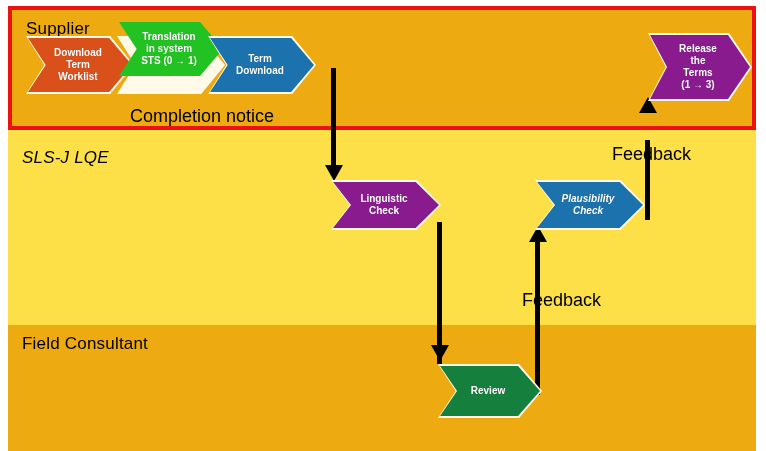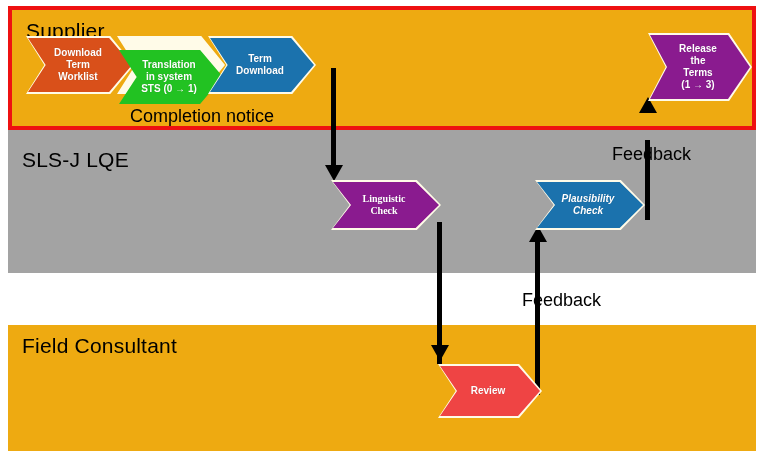--- a/index.html
+++ b/index.html
@@ -47,7 +47,7 @@
     position: absolute;
     left: 14px;
     top: 9px;
-    font-size: 21px;
+    font-size: 17px;
     color: #000000;
     letter-spacing: 0.2px;
     white-space: nowrap;

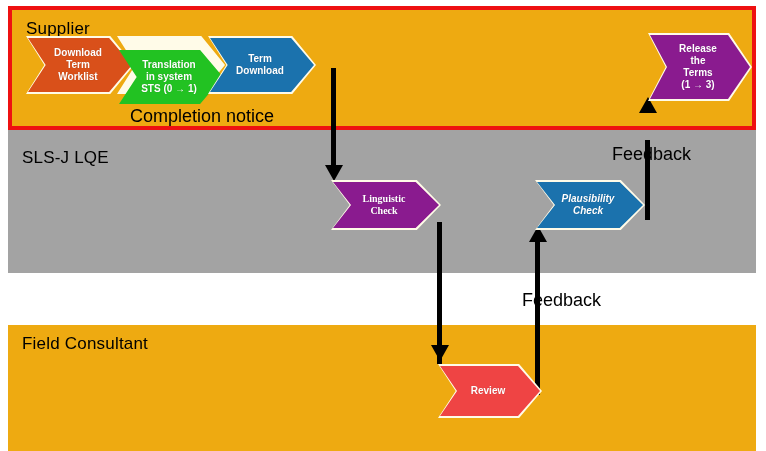--- a/index.html
+++ b/index.html
@@ -148,7 +148,7 @@
   </div>
 
   <div class="chev-outline" style="left:117px; top:36px; width:108px; height:58px;"></div>
-  <div class="chev" style="left:119px; top:50px; width:104px; height:54px; background:#22c222;">
+  <div class="chev" style="left:119px; top:22px; width:104px; height:54px; background:#22c222;">
     <span class="chev-inner" style="white-space:pre-line;">Translation
 in system
 STS (0 → 1)</span>

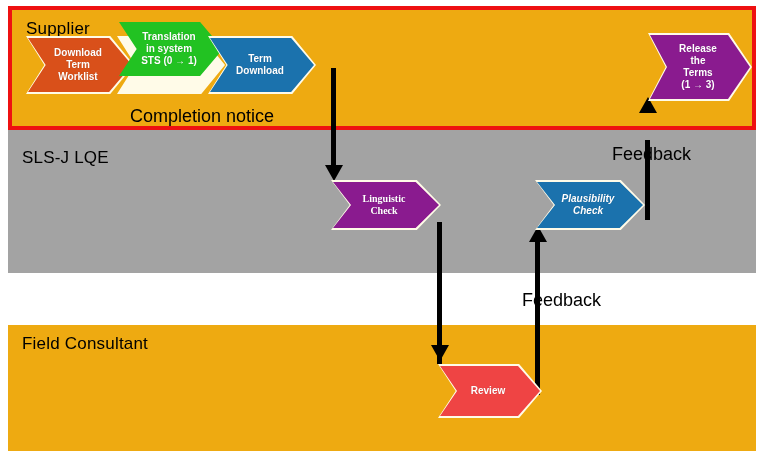--- a/index.html
+++ b/index.html
@@ -33,8 +33,9 @@
     left: 8px;
     top: 130px;
     width: 748px;
-    height: 143px;
-    background: #a3a3a3;
+    height: 195px;
+    background: #fde047;
+    font-style: italic;
   }
   #lane-field {
     left: 8px;

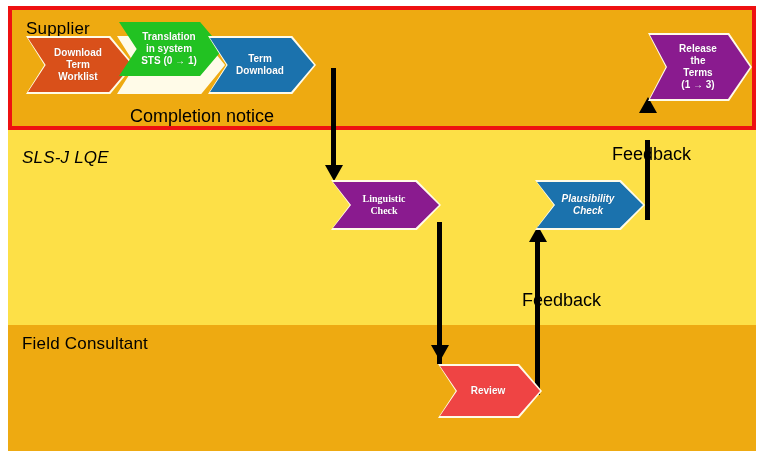--- a/index.html
+++ b/index.html
@@ -170,7 +170,7 @@
   </div>
 
   <div class="chev-outline" style="left:331px; top:180px; width:110px; height:50px;"></div>
-  <div class="chev" style="left:333px; top:182px; width:106px; height:46px; background:#8a1b8f;font-family:Liberation Serif, serif;">
+  <div class="chev" style="left:333px; top:182px; width:106px; height:46px; background:#8a1b8f;">
     <span class="chev-inner" style="white-space:pre-line;">Linguistic
 Check</span>
   </div>

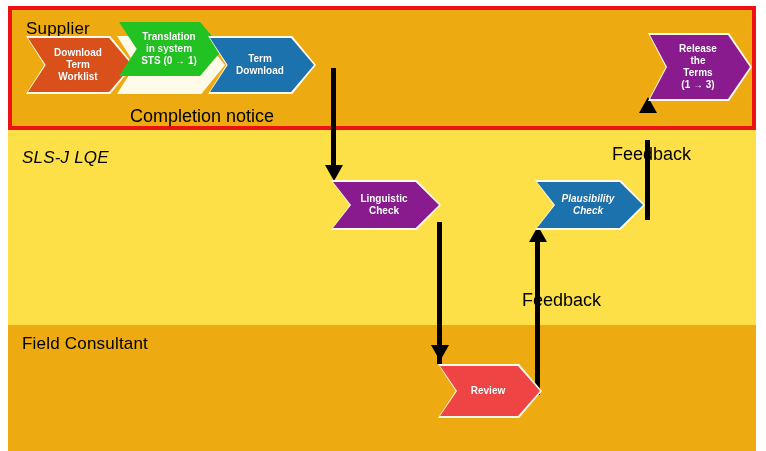--- a/index.html
+++ b/index.html
@@ -182,7 +182,7 @@
   </div>
 
   <div class="chev-outline" style="left:438px; top:364px; width:104px; height:54px;"></div>
-  <div class="chev" style="left:440px; top:366px; width:100px; height:50px; background:#ef4444;">
+  <div class="chev" style="left:440px; top:366px; width:100px; height:50px; background:#15803d;">
     <span class="chev-inner" style="white-space:pre-line;">Review</span>
   </div>
 

